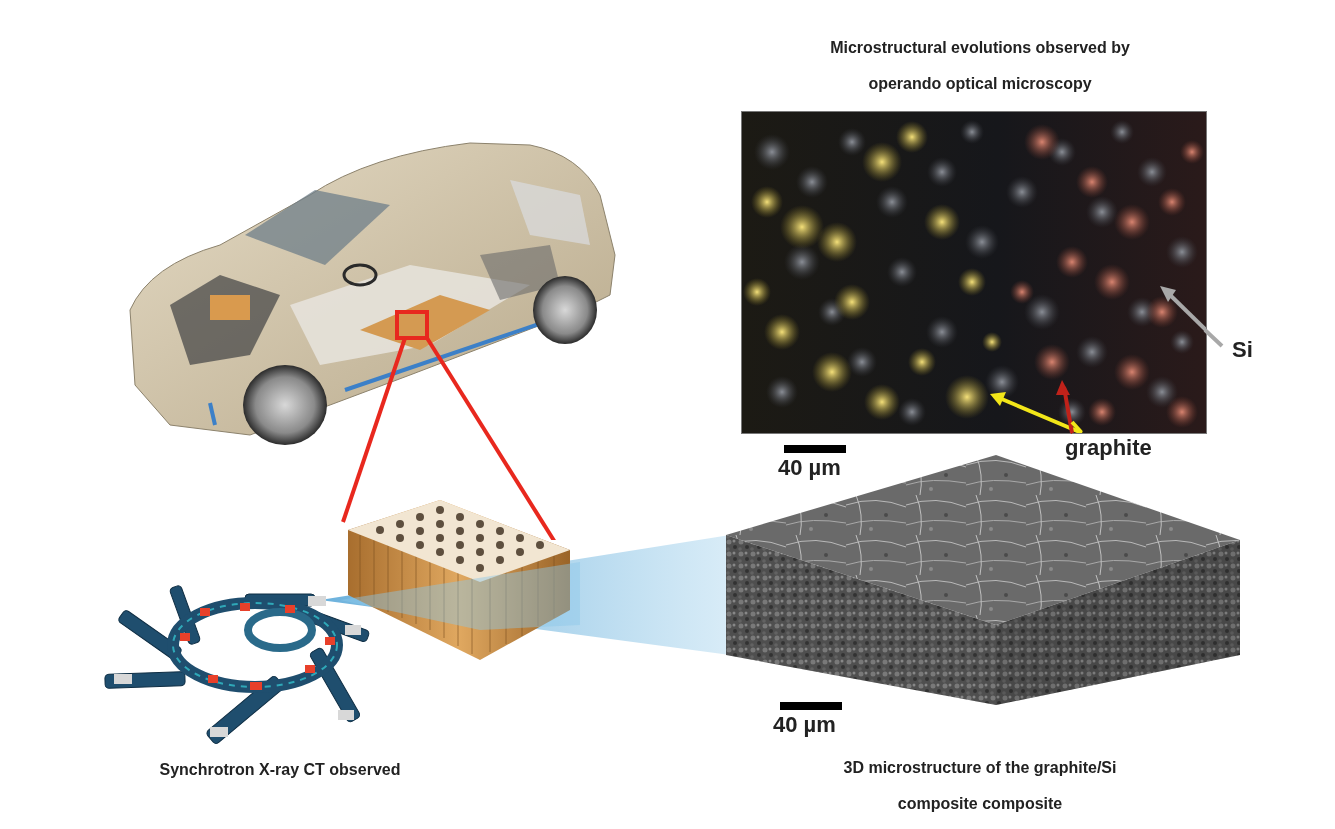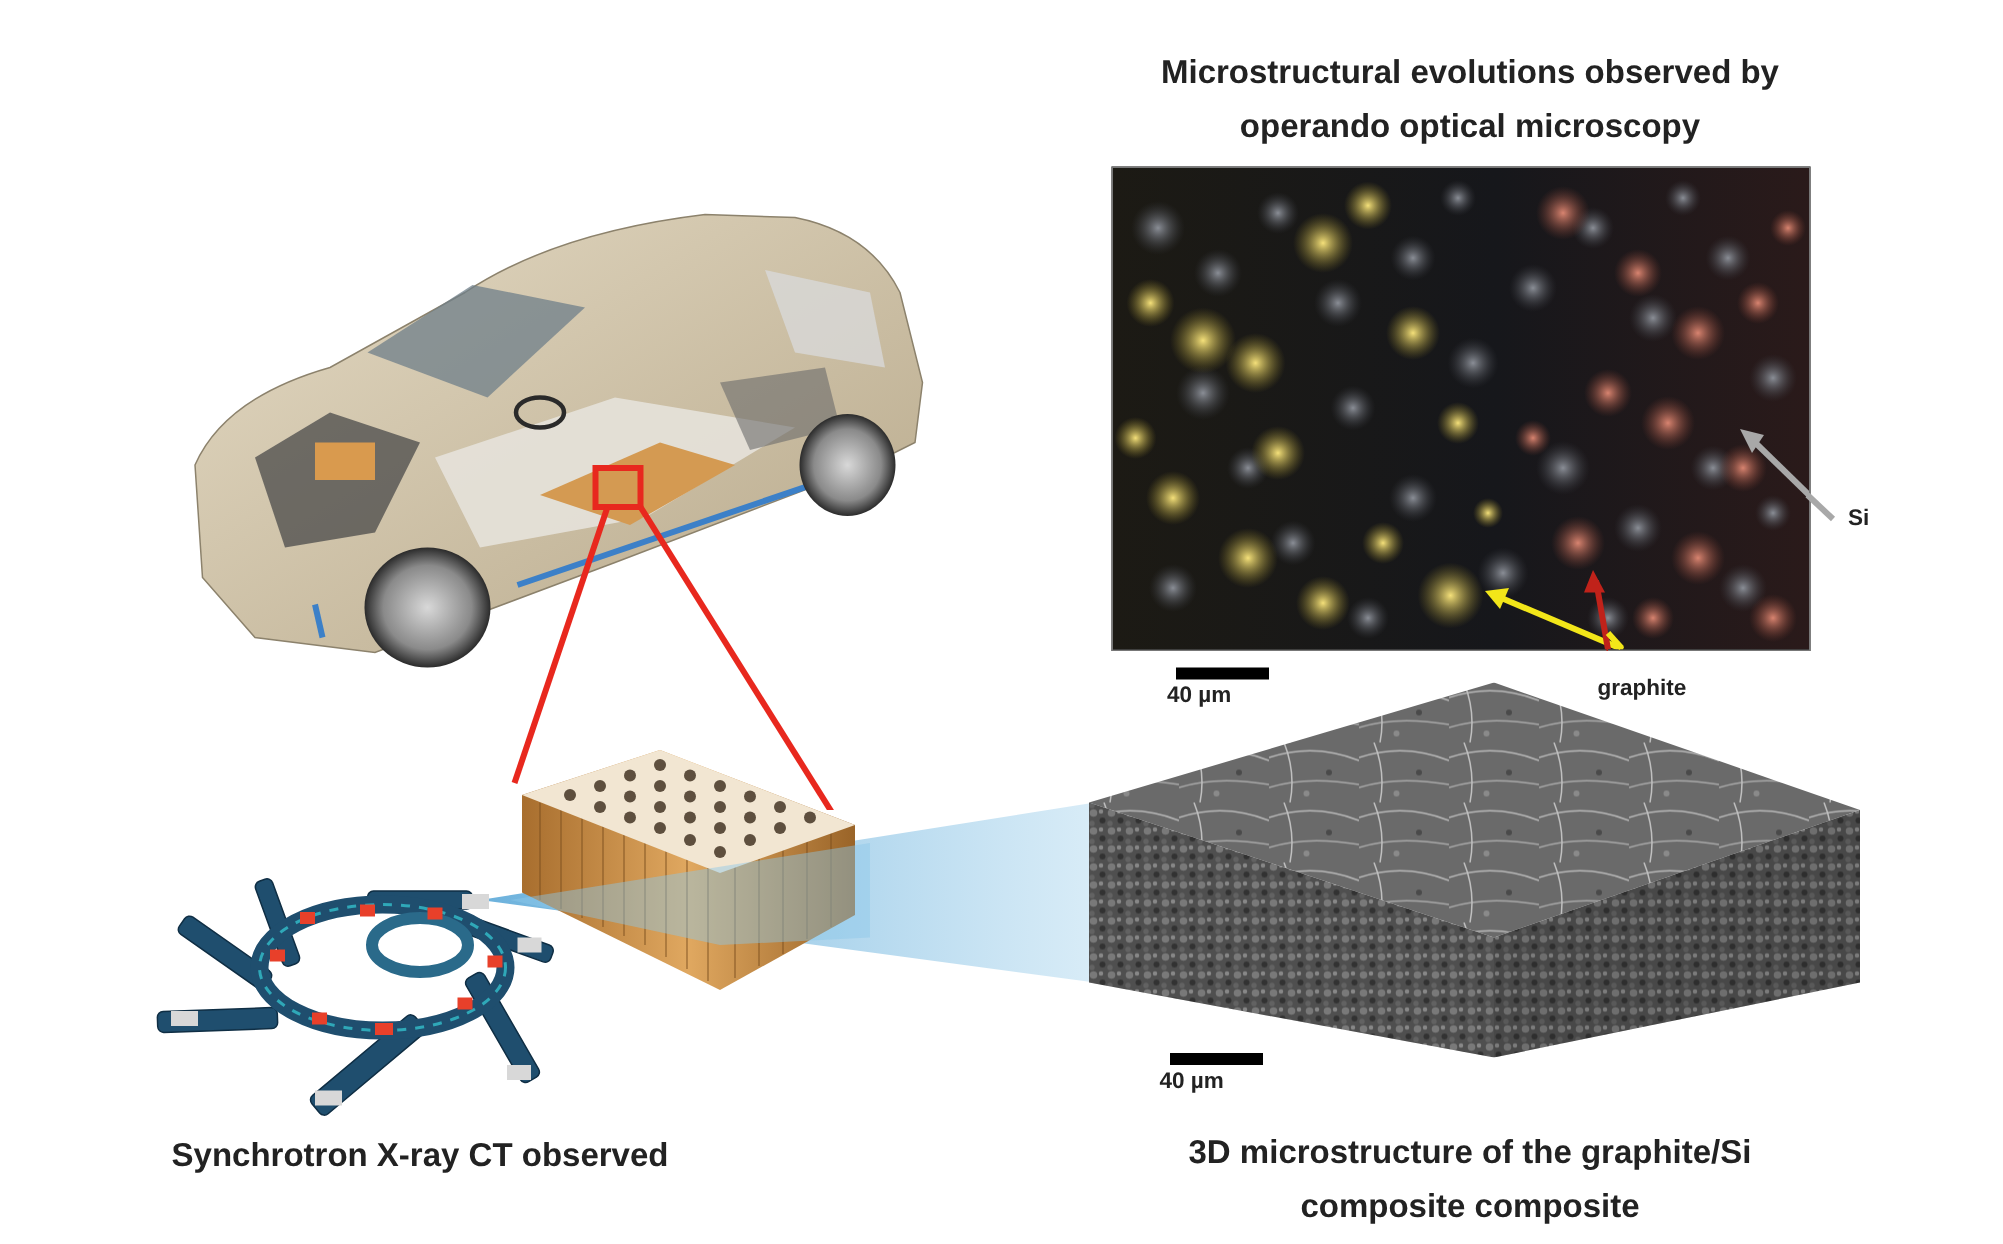--- a/index.html
+++ b/index.html
@@ -5,7 +5,7 @@
   html,body{margin:0;padding:0;background:#ffffff;}
   body{width:1335px;height:829px;position:relative;overflow:hidden;font-family:"Liberation Sans","DejaVu Sans",sans-serif;color:#1e1e1e;}
   .abs{position:absolute;}
-  .caption{font-weight:bold;font-size:22px;text-align:center;line-height:36px;color:#222;}
+  .caption{font-weight:bold;font-size:16px;text-align:center;line-height:36px;color:#222;}
   .label{font-weight:bold;font-size:15px;color:#222;}
   .scalebar{background:#000;height:8px;}
   svg{display:block;}

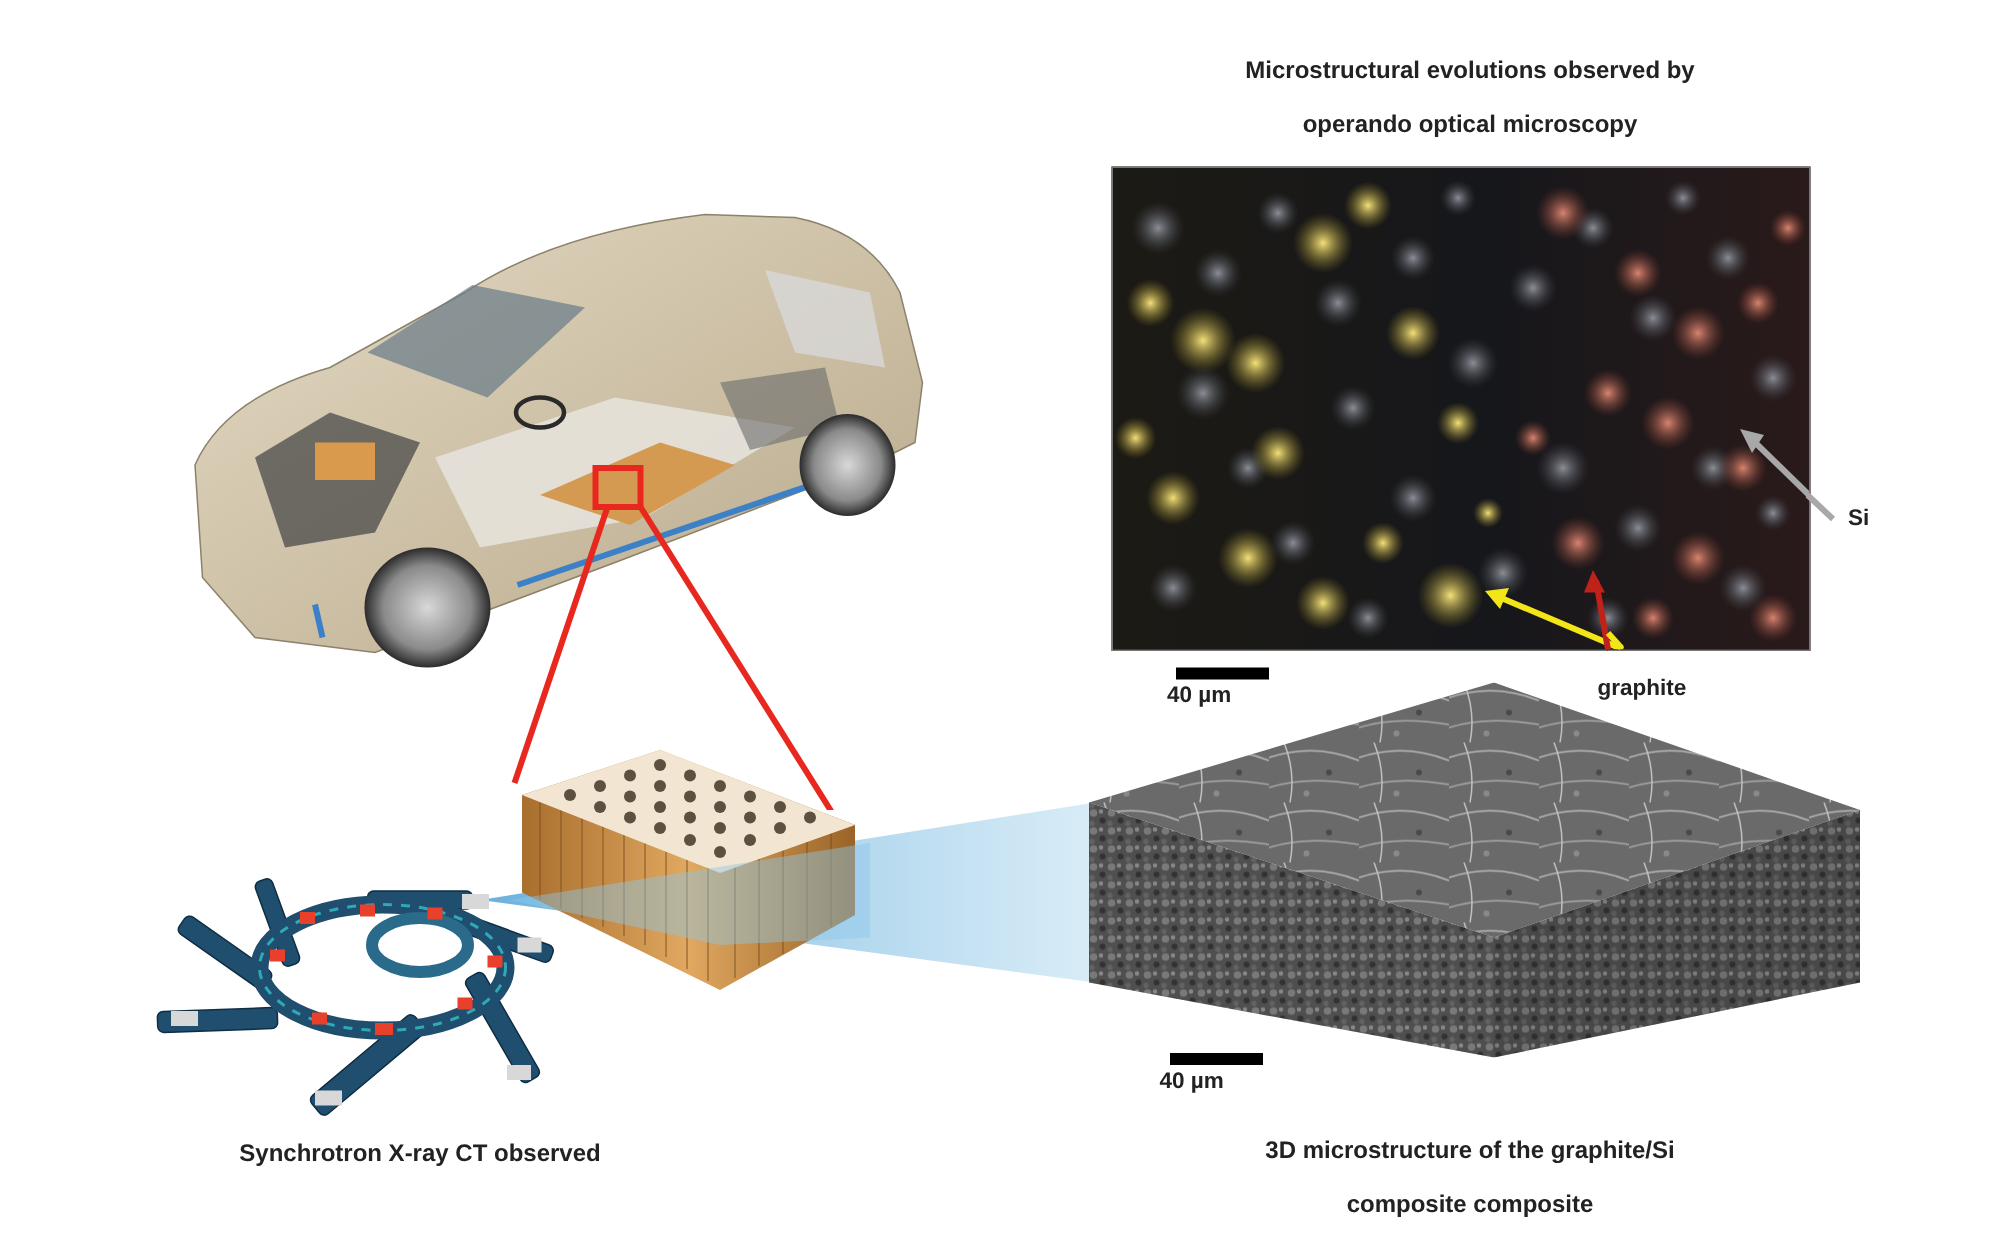--- a/index.html
+++ b/index.html
@@ -6,7 +6,7 @@
   body{width:1335px;height:829px;position:relative;overflow:hidden;font-family:"Liberation Sans","DejaVu Sans",sans-serif;color:#1e1e1e;}
   .abs{position:absolute;}
   .caption{font-weight:bold;font-size:16px;text-align:center;line-height:36px;color:#222;}
-  .label{font-weight:bold;font-size:15px;color:#222;}
+  .label{font-weight:bold;font-size:22px;color:#222;}
   .scalebar{background:#000;height:8px;}
   svg{display:block;}
 </style>

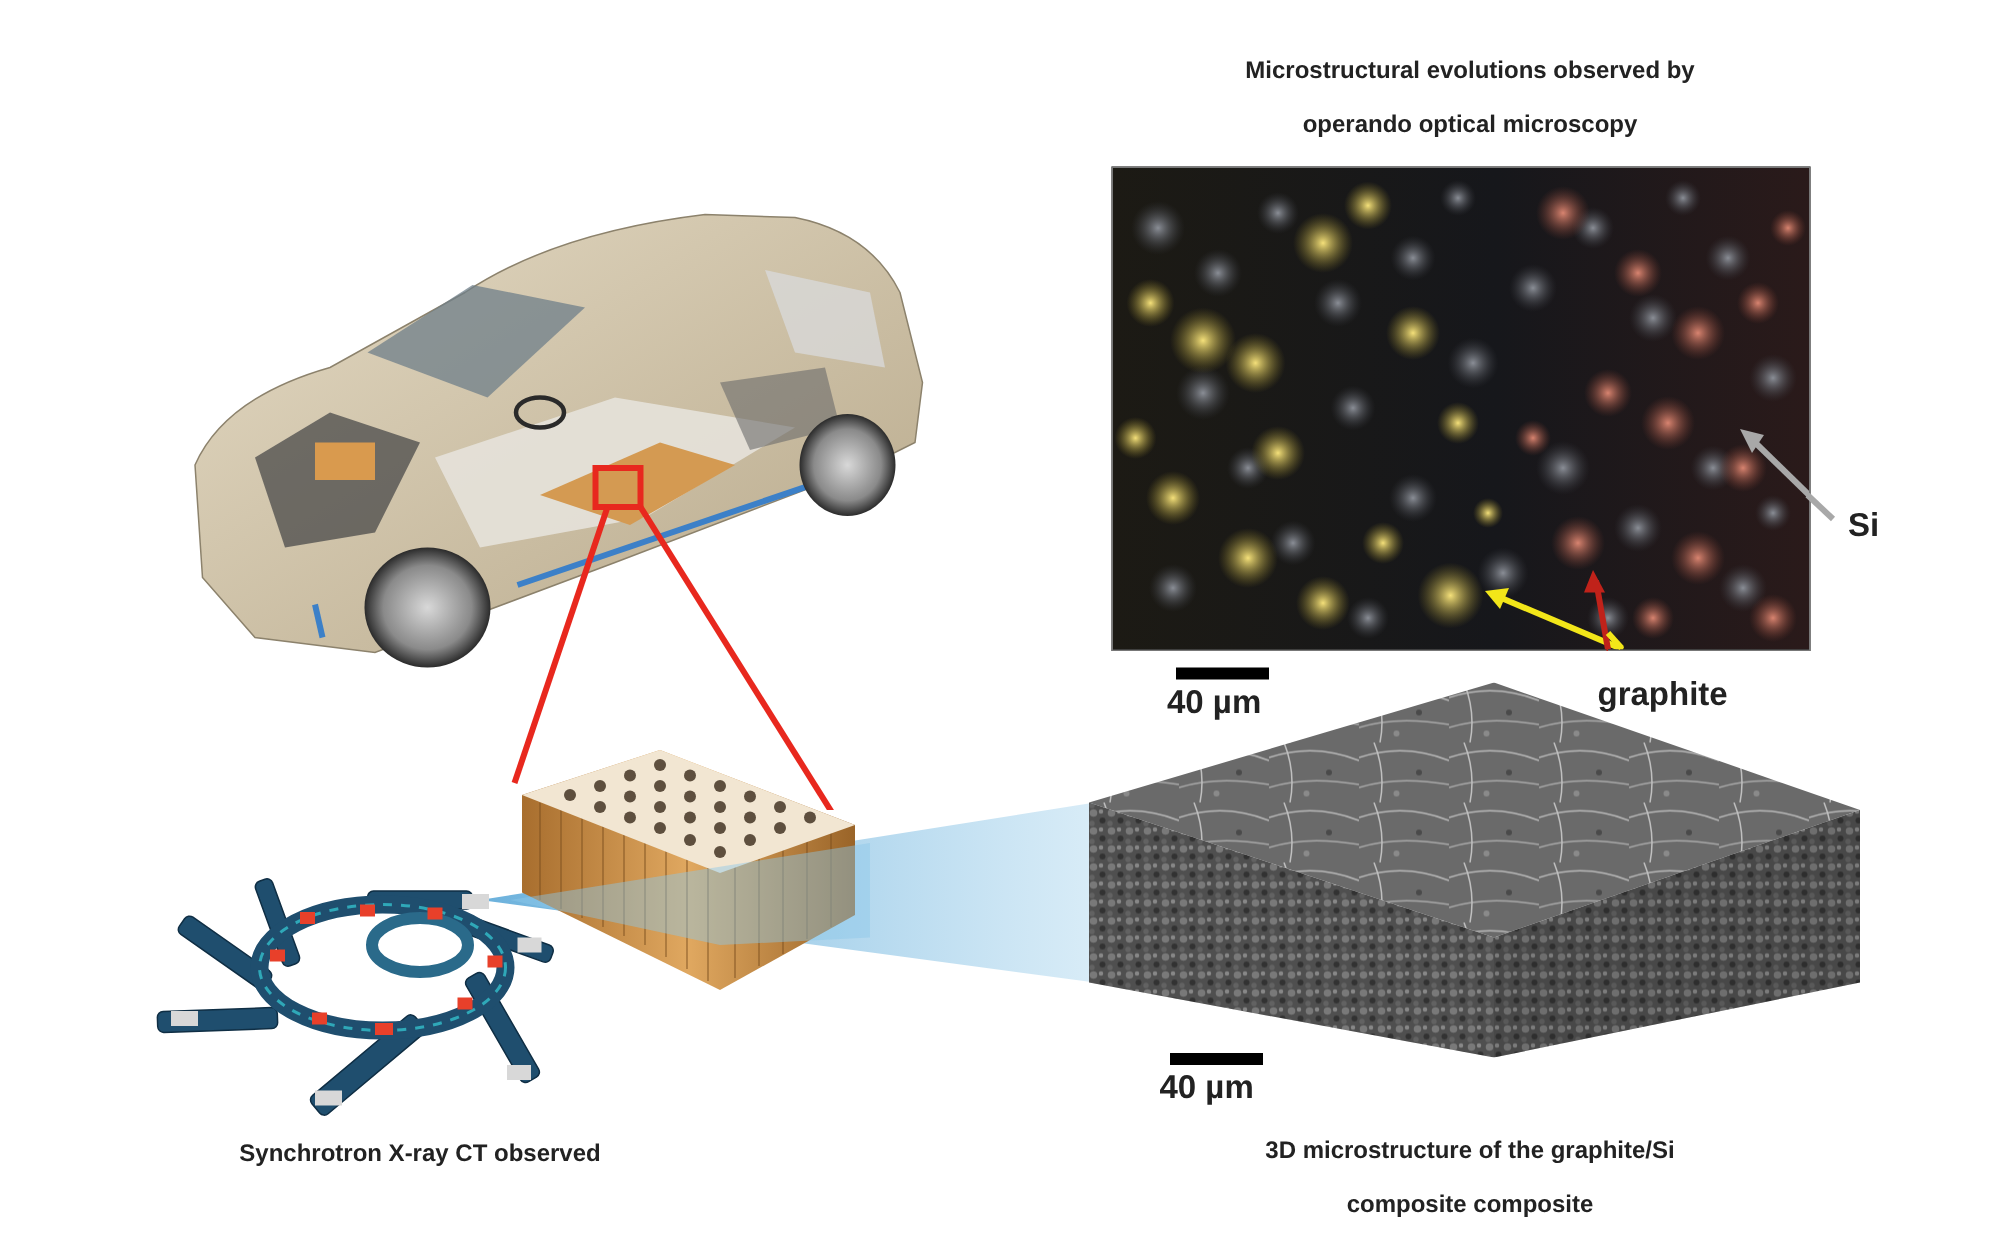--- a/index.html
+++ b/index.html
@@ -281,7 +281,7 @@
 </div>
 
 <div class="abs label" style="left:1232px;top:337px;">Si</div>
-<div class="abs label" style="left:1065px;top:450px;text-align:right;">graphite</div>
+<div class="abs label" style="left:1065px;top:435px;text-align:right;">graphite</div>
 
 <div class="abs scalebar" style="left:784px;top:445px;width:62px;"></div>
 <div class="abs label" style="left:778px;top:455px;">40 µm</div>

